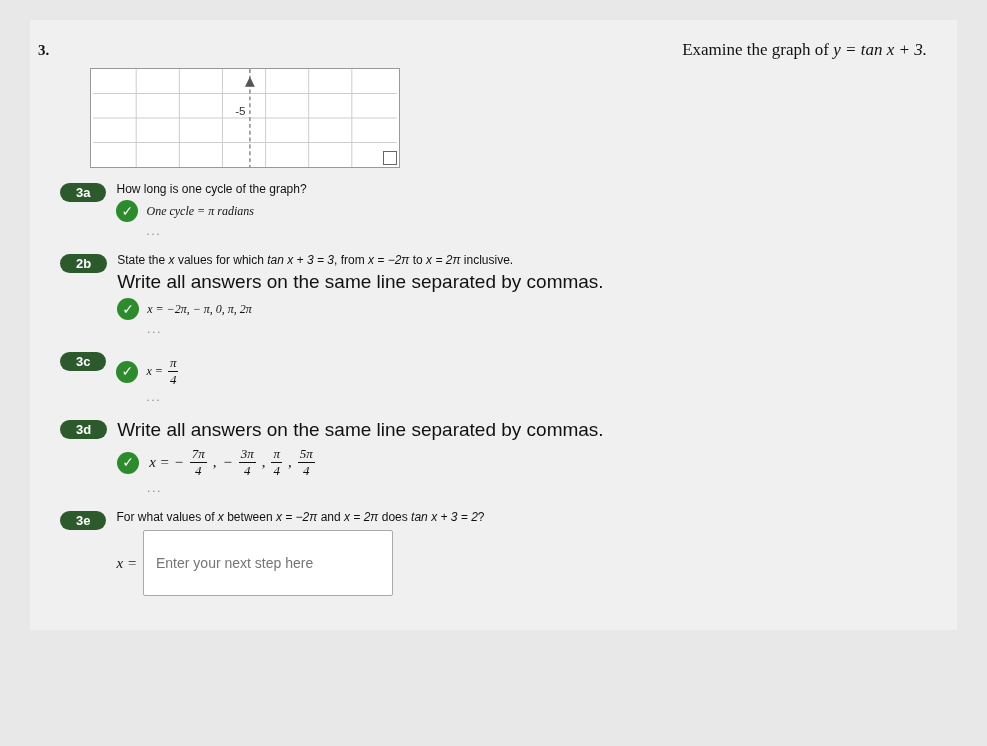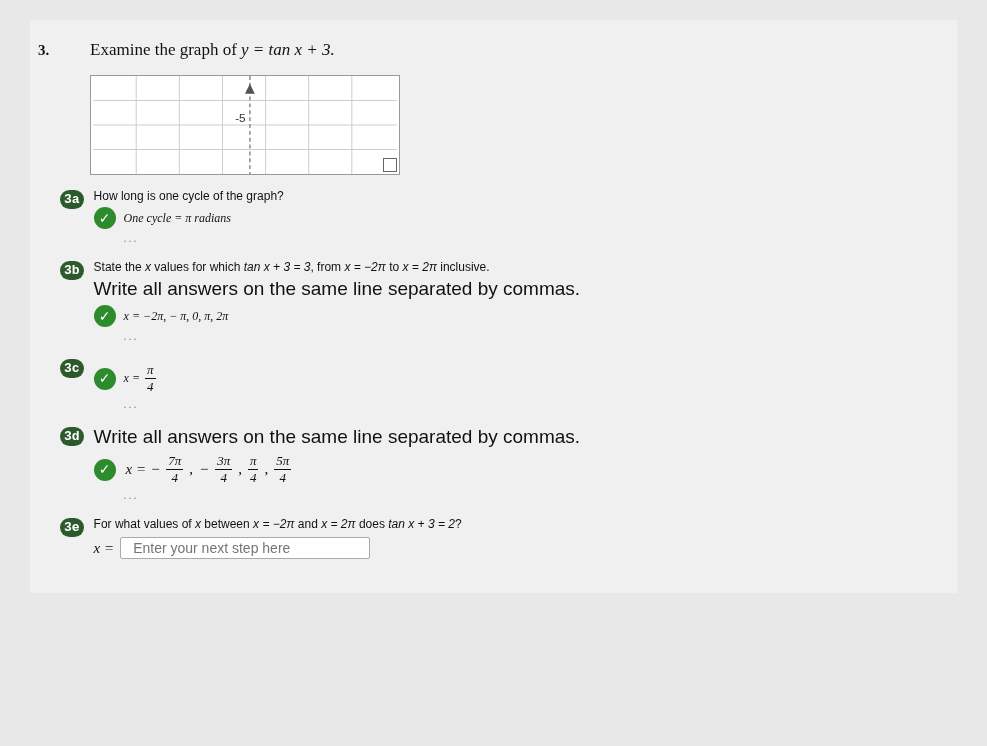--- a/index.html
+++ b/index.html
@@ -33,8 +33,9 @@
     .main-question {
       font-size: 17px;
       font-weight: normal;
-      margin-bottom: 15px;
+      margin-bottom: 8px;
       padding-left: 30px;
+      text-align: right;
     }
 
     

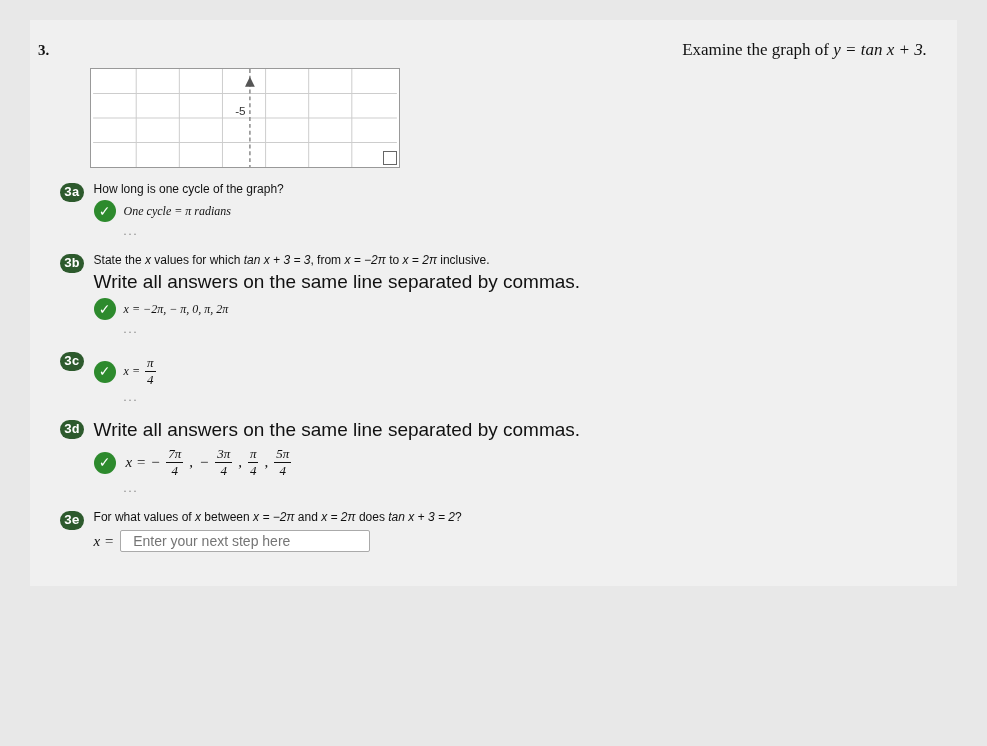--- a/index.html
+++ b/index.html
@@ -75,12 +75,12 @@
       border-radius: 12px;
       font-size: 13px;
       font-weight: bold;
-      padding: 2px 4px;
+      padding: 2px 16px;
       white-space: nowrap;
       margin-right: 10px;
       margin-top: 1px;
       flex-shrink: 0;
-      font-family: Liberation Mono, monospace;
+      font-family: Liberation Sans, sans-serif;
     }
 
     .sub-content {

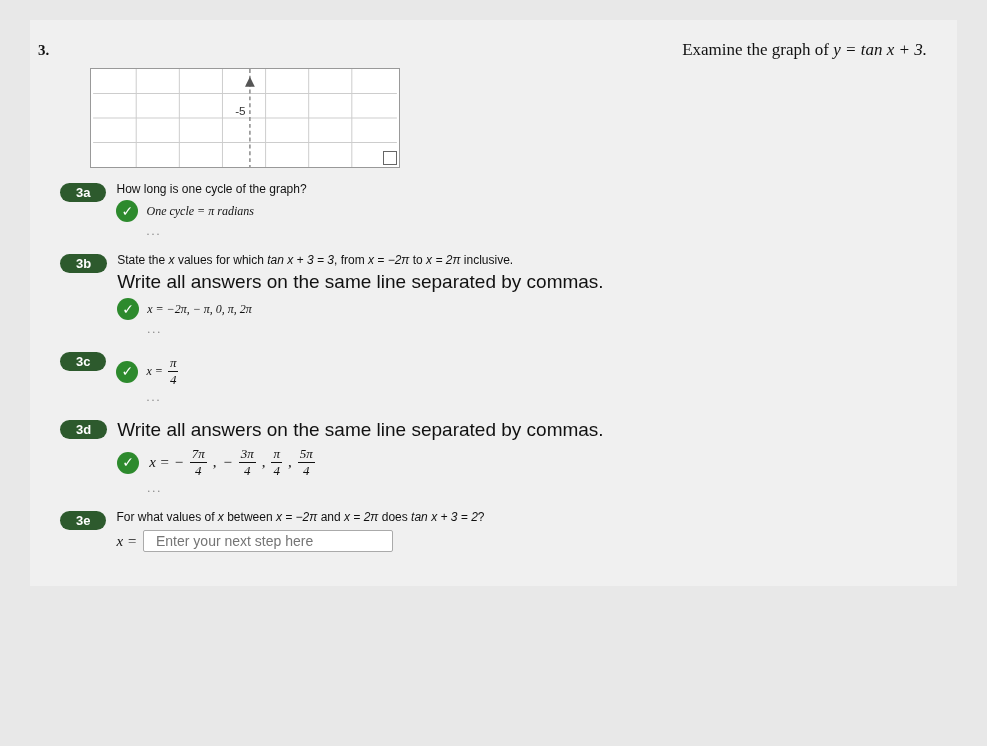--- a/index.html
+++ b/index.html
@@ -248,7 +248,7 @@
   </div>
 
   <div class="sub-question">
-    <div class="sub-badge">3b</div>
+    <div class="sub-badge">2b</div>
     <div class="sub-content">
       <div class="sub-question-text">
         State the <span class="math-text">x</span> values for which <span class="math-text">tan x + 3 = 3</span>, from <span class="math-text">x = −2π</span> to <span class="math-text">x = 2π</span> inclusive.

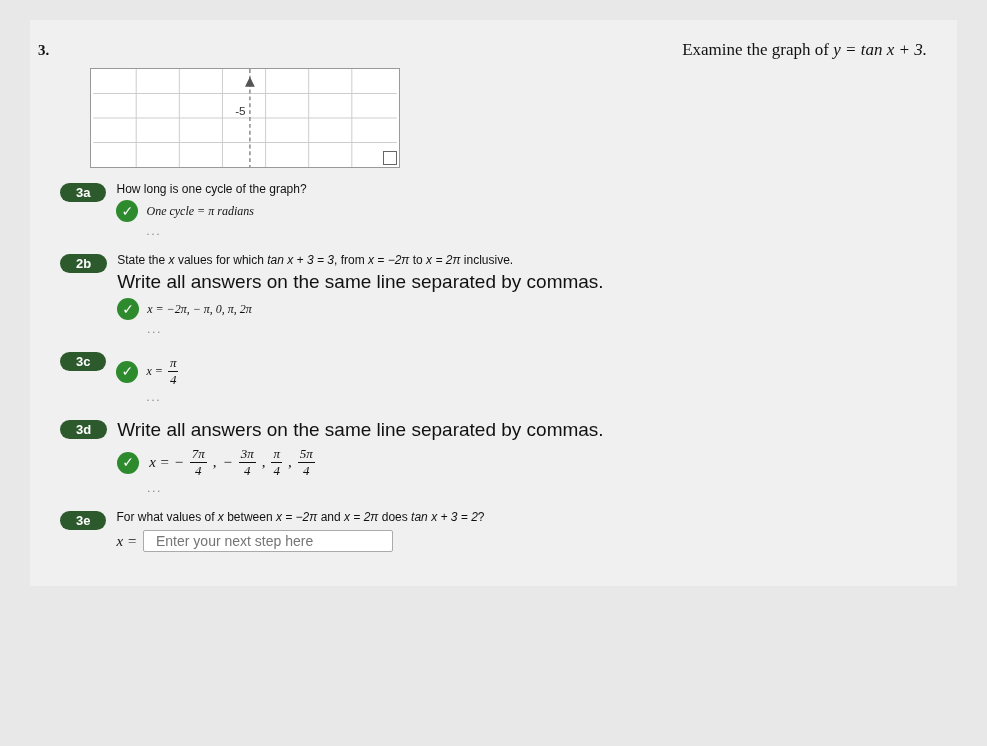--- a/index.html
+++ b/index.html
@@ -150,7 +150,7 @@
     .answer-input {
       border: 1px solid #aaa;
       background: #fff;
-      padding: 2px 12px;
+      padding: 24px 12px;
       font-size: 14px;
       color: #888;
       font-family: Arial, sans-serif;

